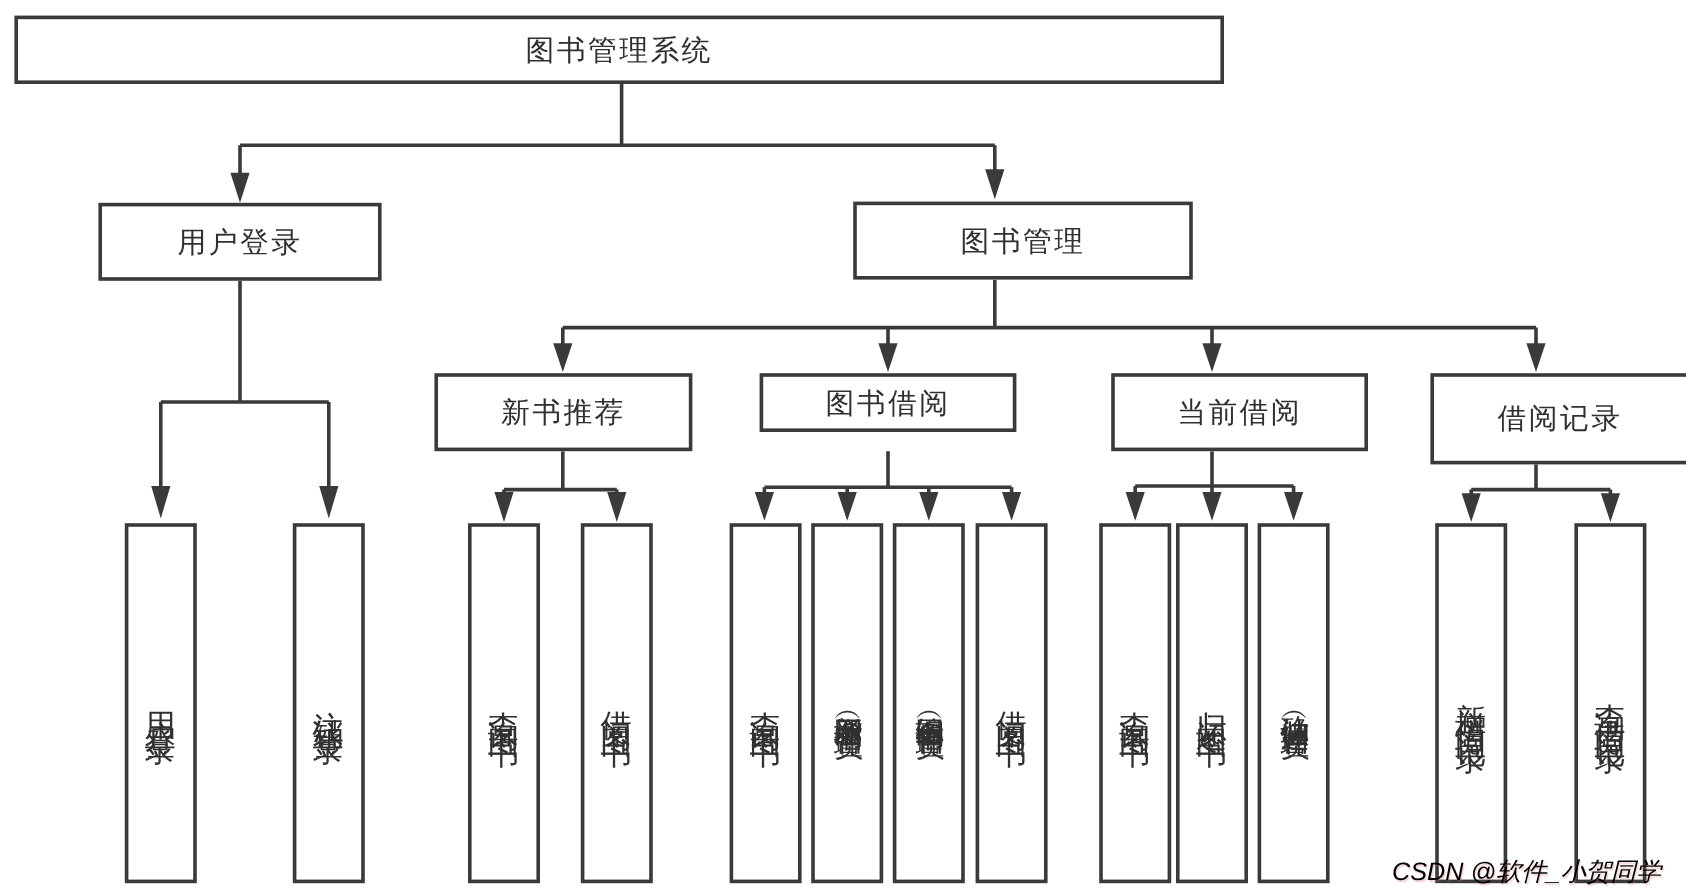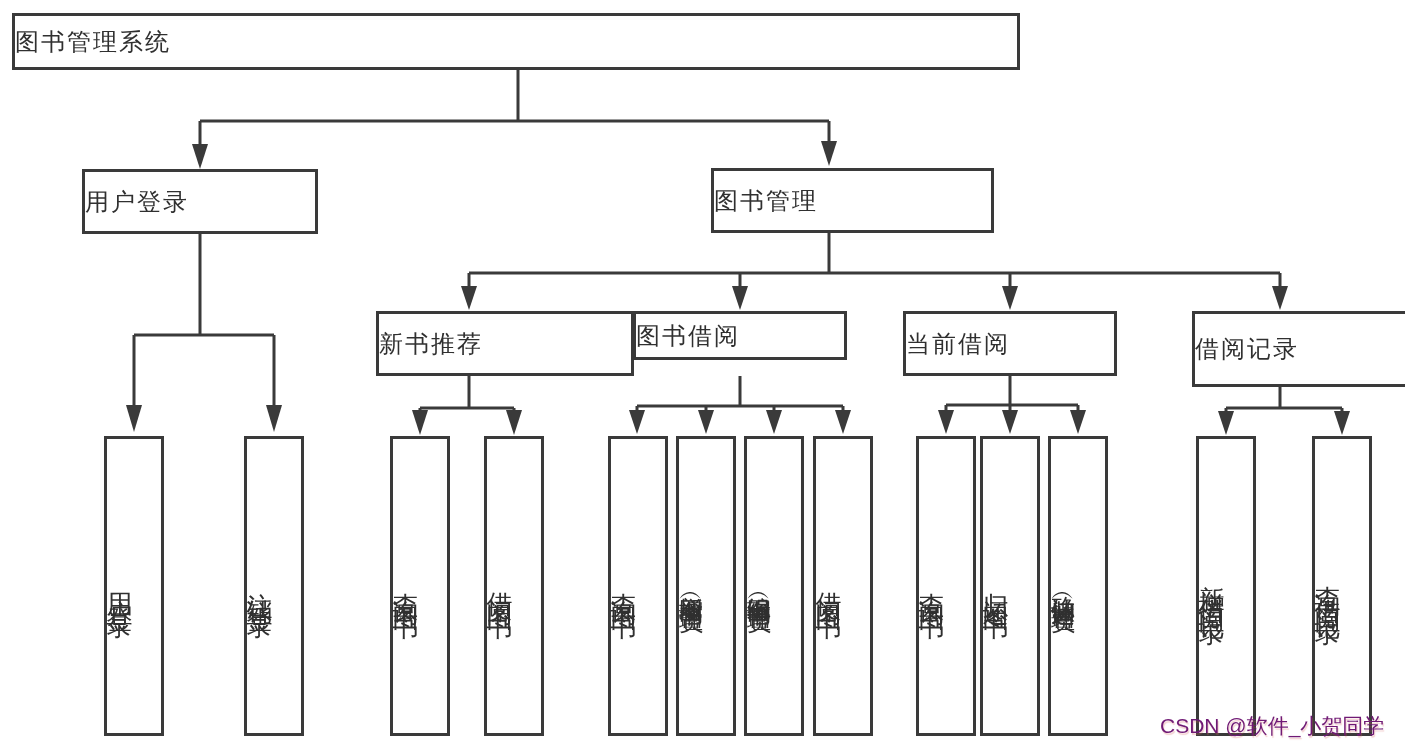--- a/index.html
+++ b/index.html
@@ -23,7 +23,7 @@
     background: #ffffff;
     display: flex;
     align-items: center;
-    justify-content: flex-start;
+    justify-content: center;
     color: #303030;
   }
   .hbox { font-size: 24px; letter-spacing: 2px; white-space: nowrap; }

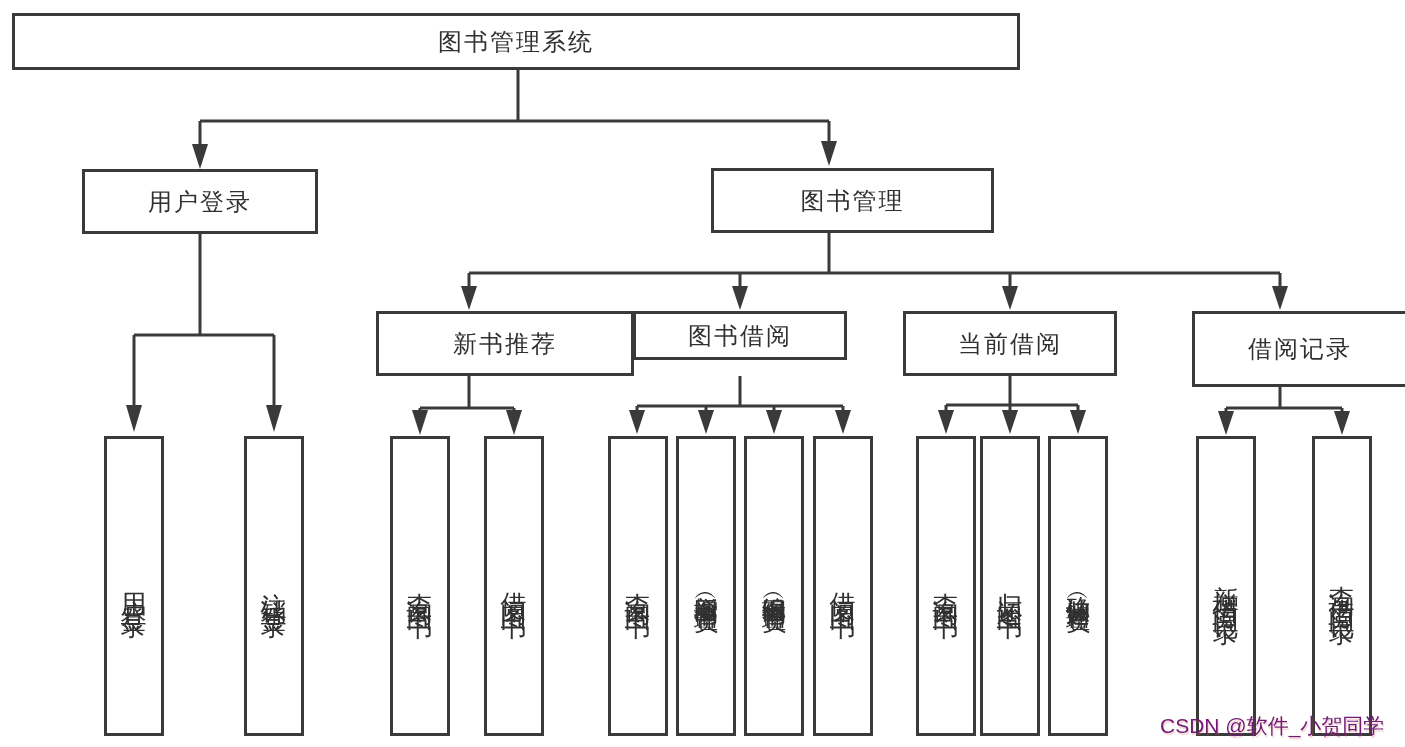--- a/index.html
+++ b/index.html
@@ -102,7 +102,7 @@
     <span>图书管理</span>
   </div>
 
-  <div class="node hbox" style="left:376px;top:311px;width:258px;height:65px">
+  <div class="node hbox" style="left:362px;top:311px;width:215px;height:65px">
     <span>新书推荐</span>
   </div>
   <div class="node hbox" style="left:633px;top:311px;width:214px;height:49px">

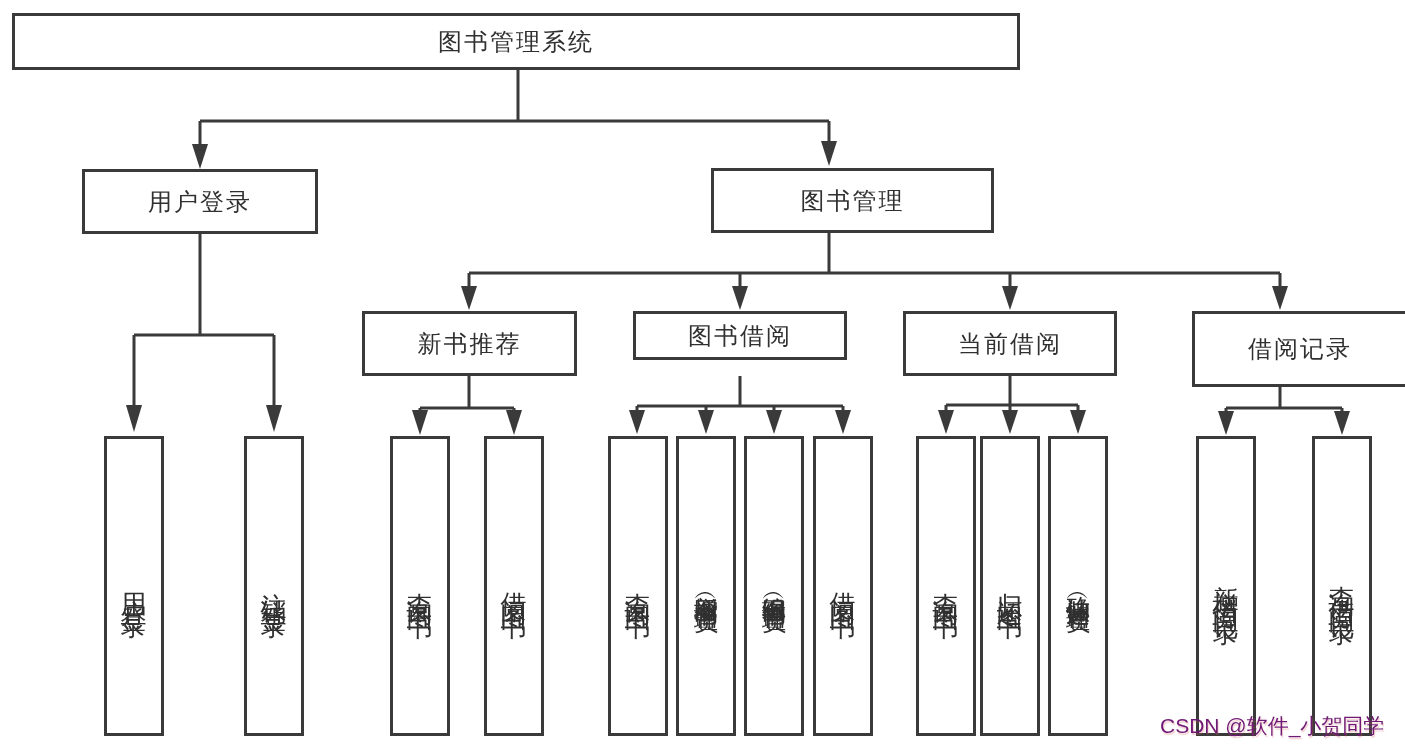--- a/index.html
+++ b/index.html
@@ -108,7 +108,7 @@
   <div class="node hbox" style="left:633px;top:311px;width:214px;height:49px">
     <span>图书借阅</span>
   </div>
-  <div class="node hbox" style="left:903px;top:311px;width:214px;height:65px">
+  <div class="node hbox" style="left:926px;top:311px;width:214px;height:65px">
     <span>当前借阅</span>
   </div>
   <div class="node hbox" style="left:1192px;top:311px;width:216px;height:76px">

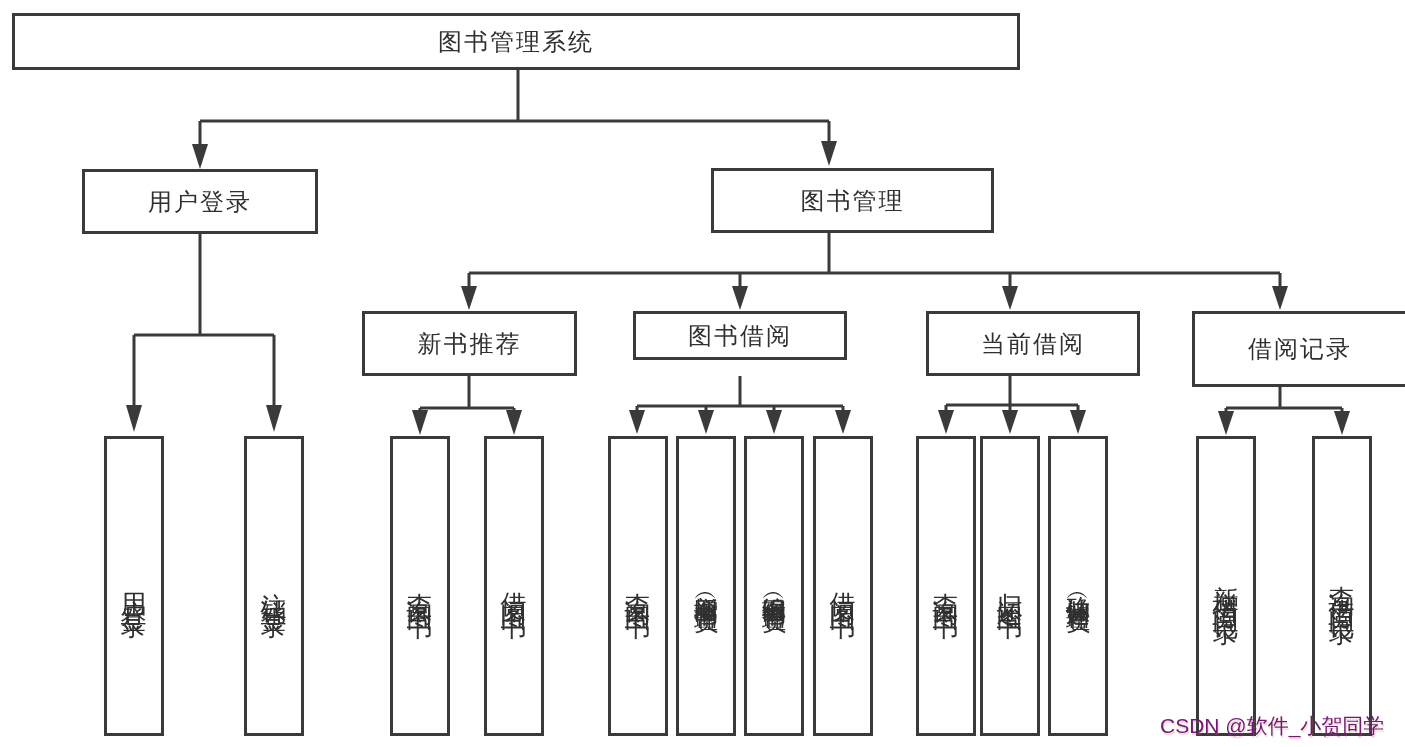--- a/index.html
+++ b/index.html
@@ -40,10 +40,11 @@
     left: 1160px;
     top: 712px;
     font-size: 21px;
-    color: #701a75;
+    color: #000000;
     text-shadow: 1px 2px 1px rgba(214, 96, 96, 0.30);
     white-space: nowrap;
     z-index: 5;
+    font-style: italic;
   }
 </style>
 </head>

